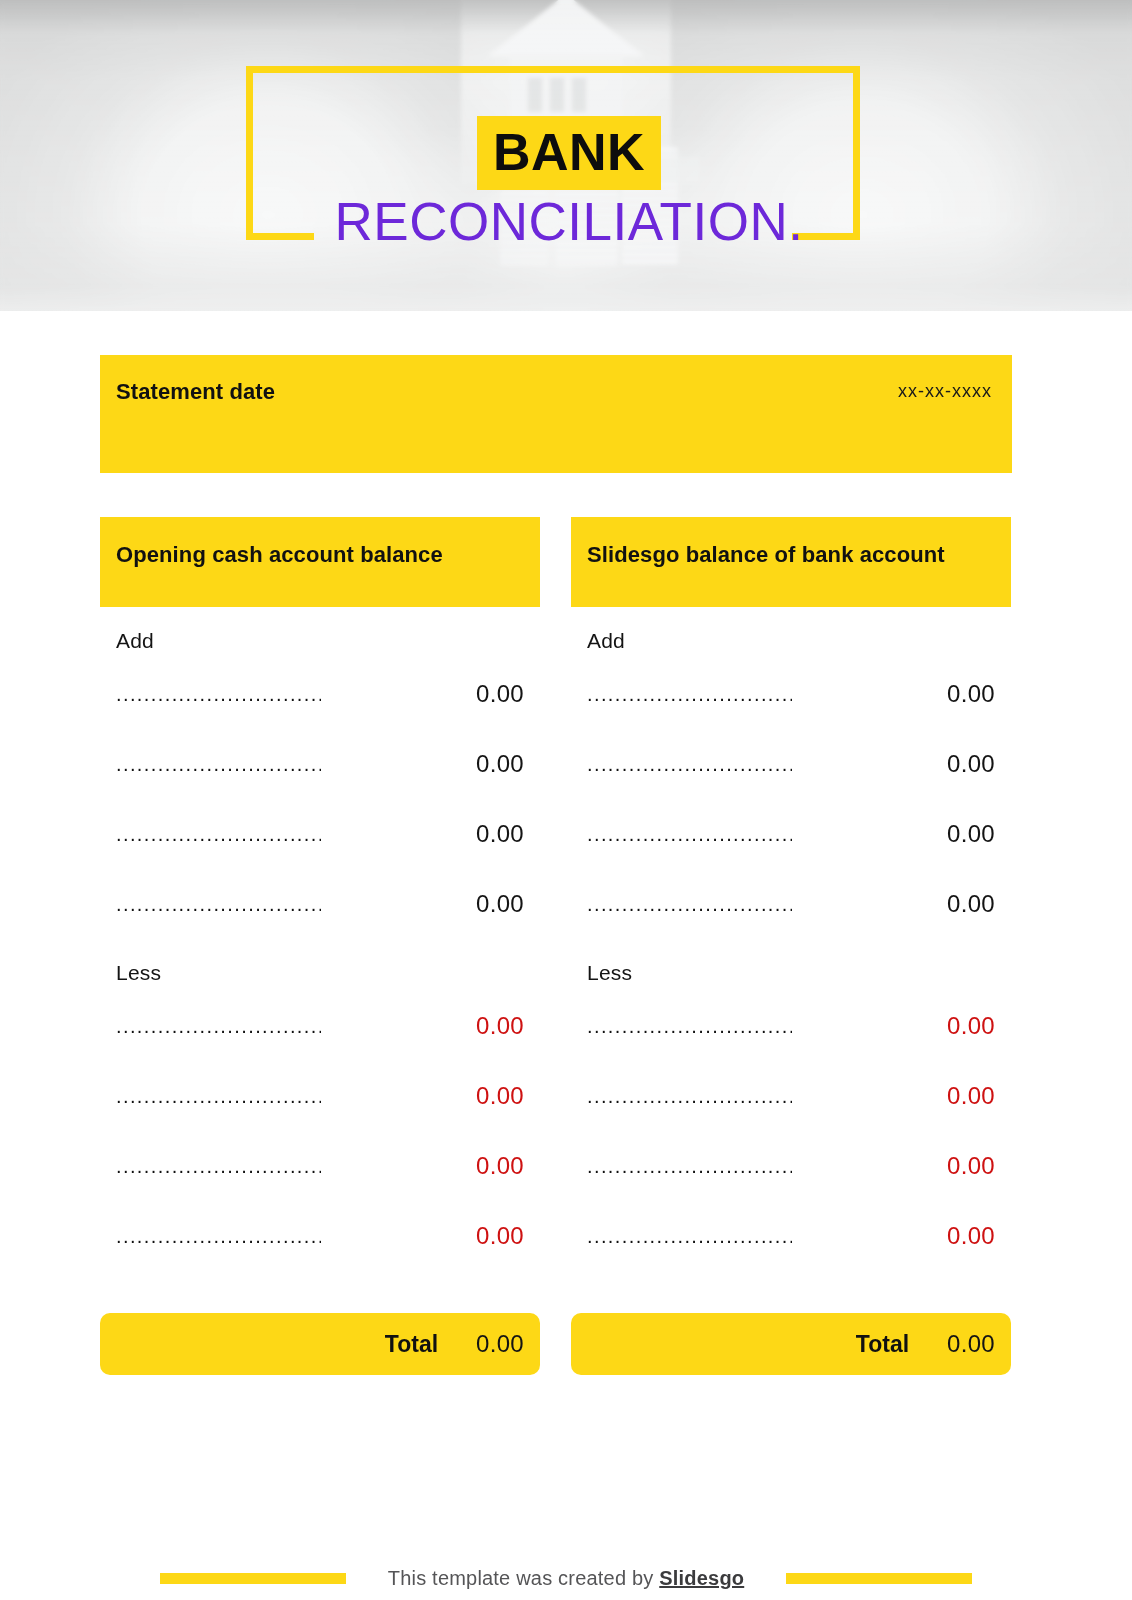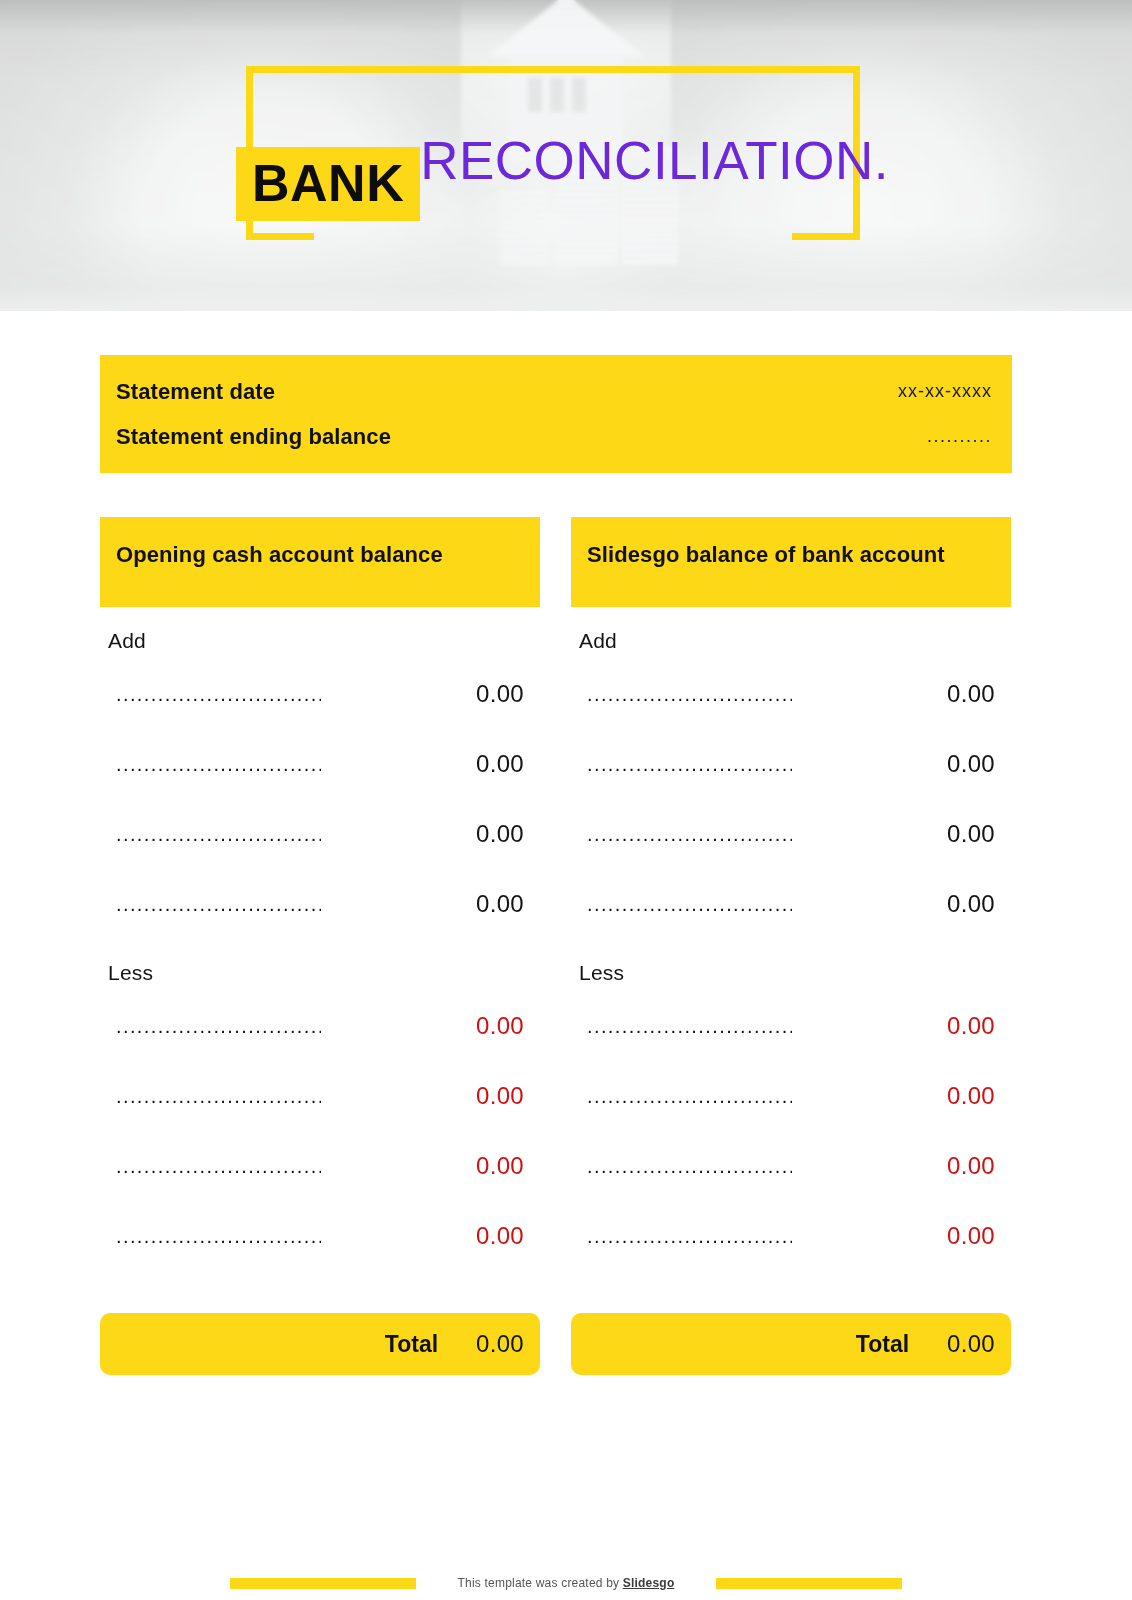--- a/index.html
+++ b/index.html
@@ -174,11 +174,12 @@
 
   .title-block {
     position: absolute;
-    left: 236px;
+    left: 262px;
     top: 66px;
     width: 614px;
     height: 186px;
     display: flex;
+    flex-direction: column;
     align-items: center;
     justify-content: flex-start;
   }

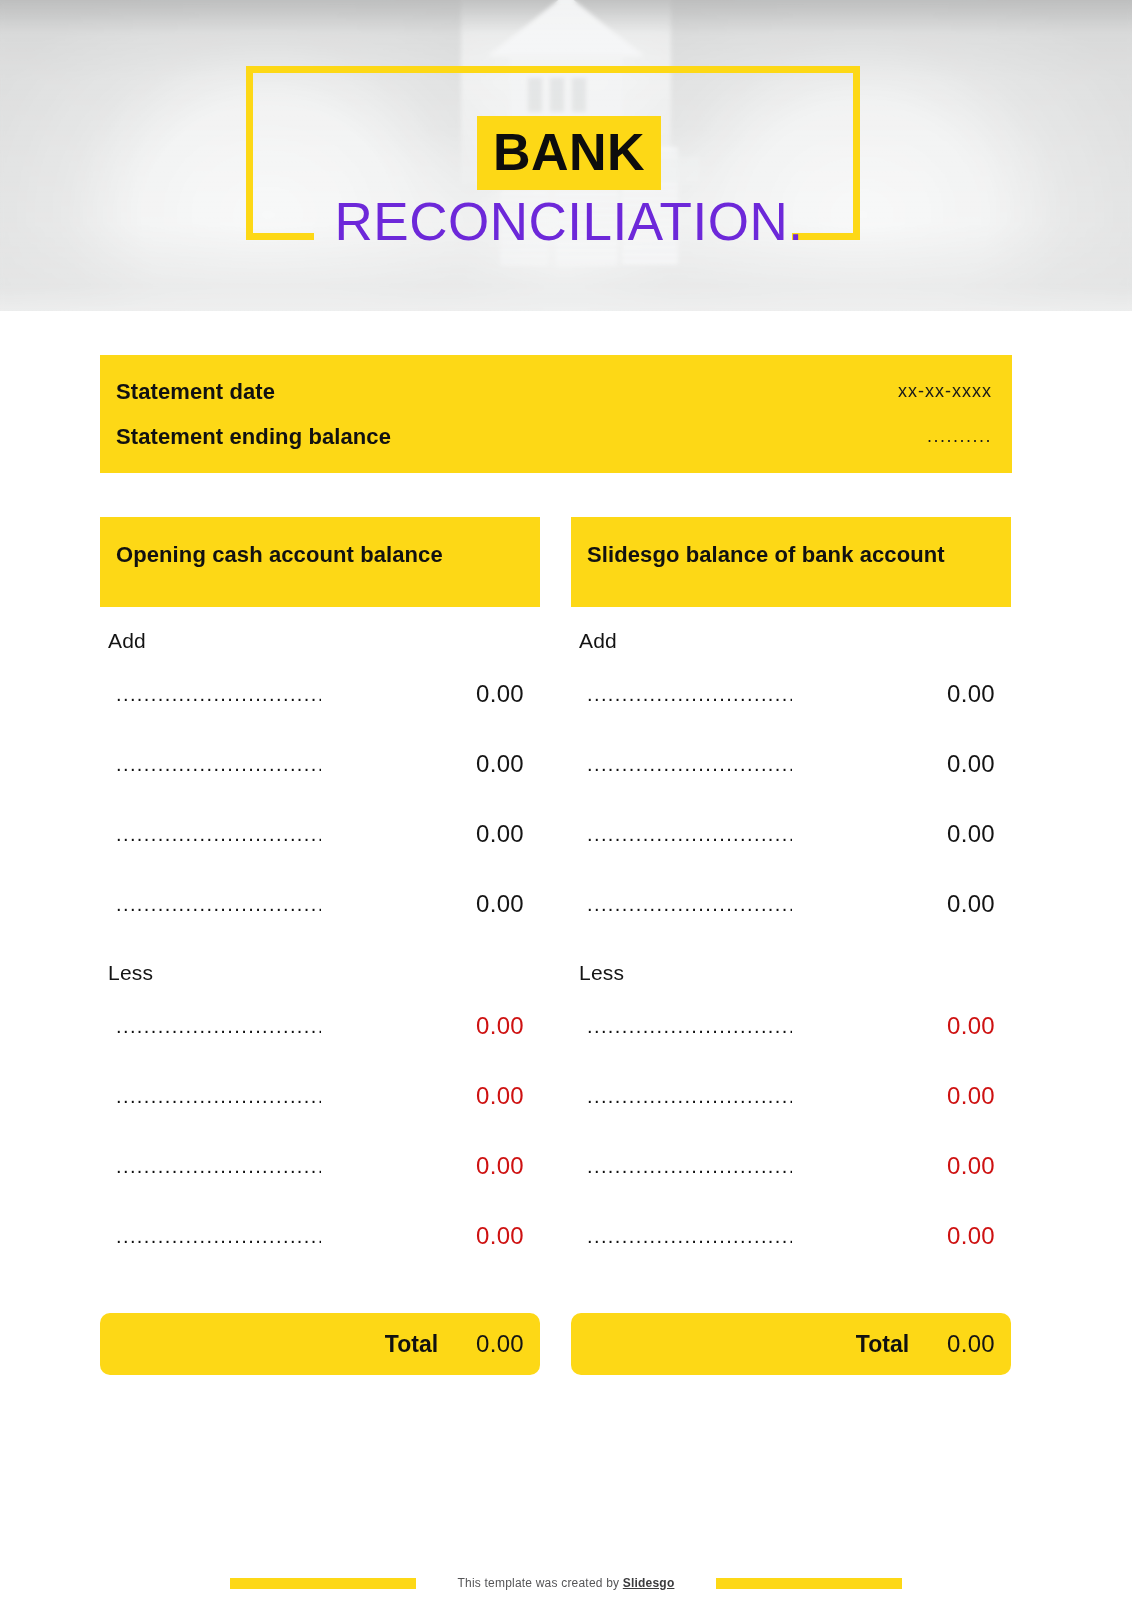--- a/index.html
+++ b/index.html
@@ -419,10 +419,6 @@
     <div class="stmt-label">Statement date</div>
     <div class="stmt-value">xx-xx-xxxx</div>
   </div>
-  <div class="stmt-row">
-    <div class="stmt-label">Statement ending balance</div>
-    <div class="stmt-dots">..........</div>
-  </div>
 </div>
 
 <div class="col col-left">

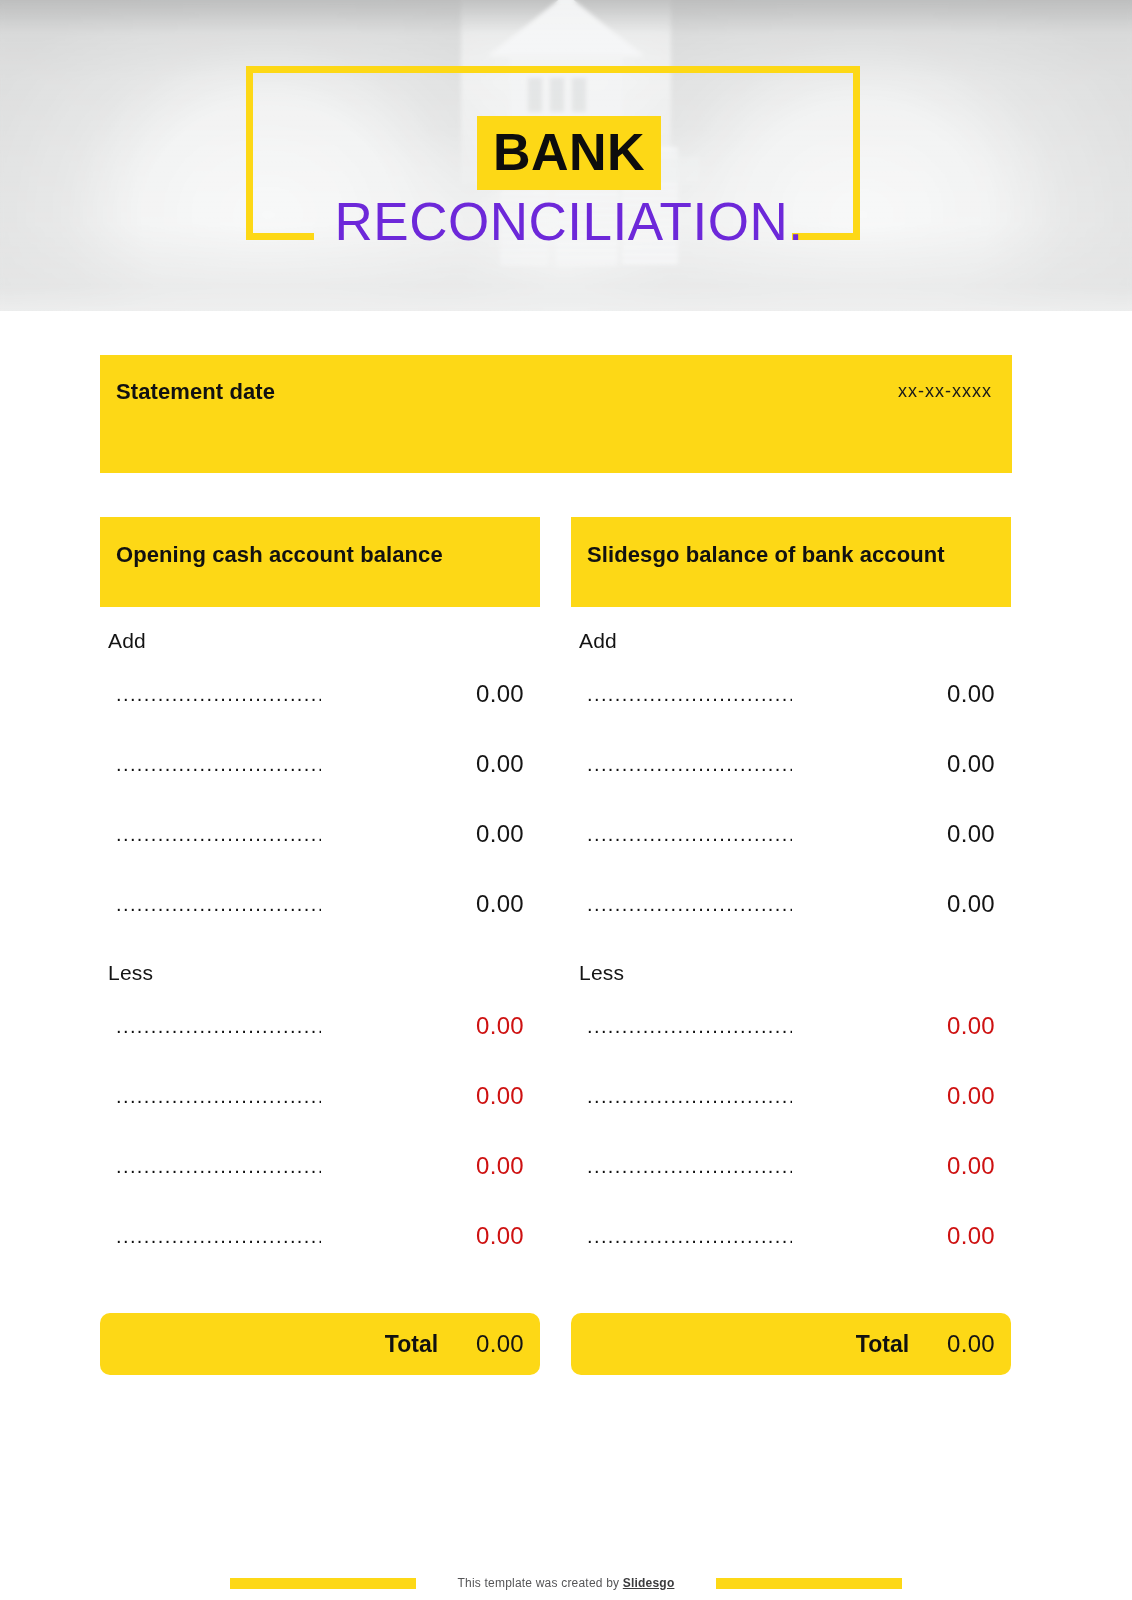--- a/index.html
+++ b/index.html
@@ -271,7 +271,7 @@
     font-weight: 400;
     color: #141414;
     margin-top: 22px;
-    margin-left: 8px;
+    margin-left: 16px;
     letter-spacing: 0.2px;
   }
 

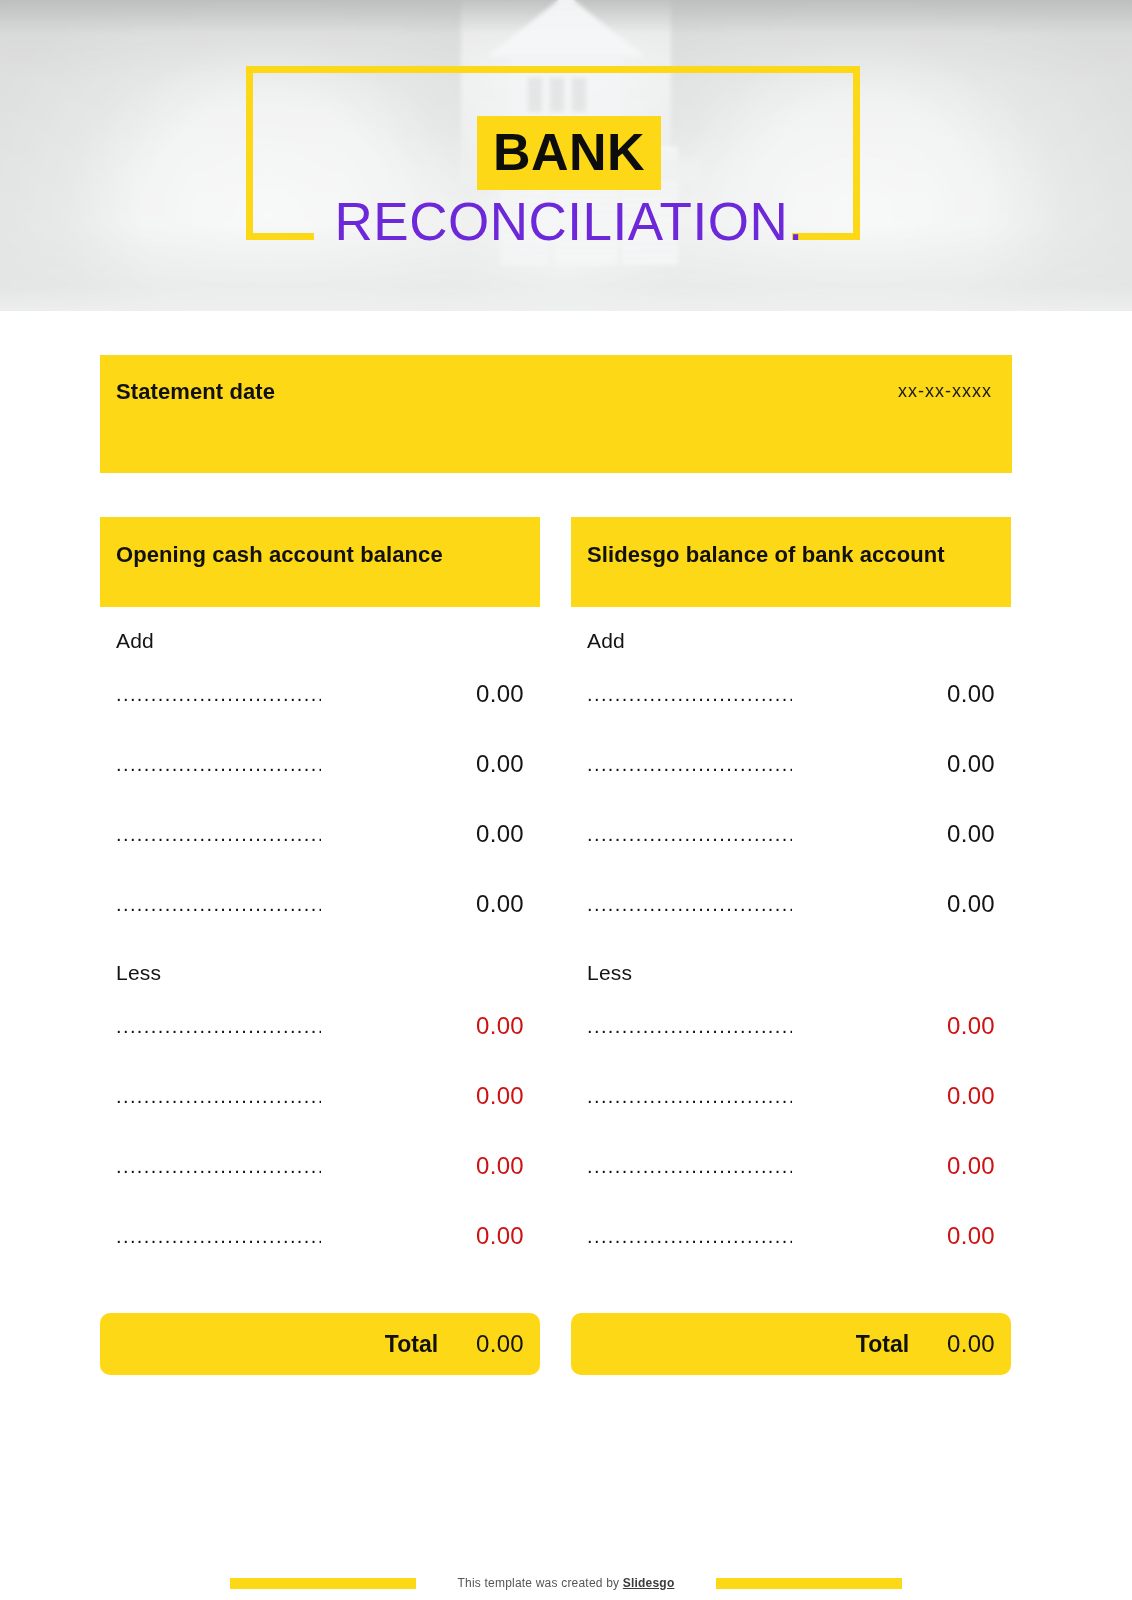--- a/index.html
+++ b/index.html
@@ -365,7 +365,7 @@
     flex: 0 0 auto;
   }
   .footer-text {
-    font-size: 12px;
+    font-size: 20px;
     color: #555557;
     white-space: nowrap;
     letter-spacing: 0.2px;

